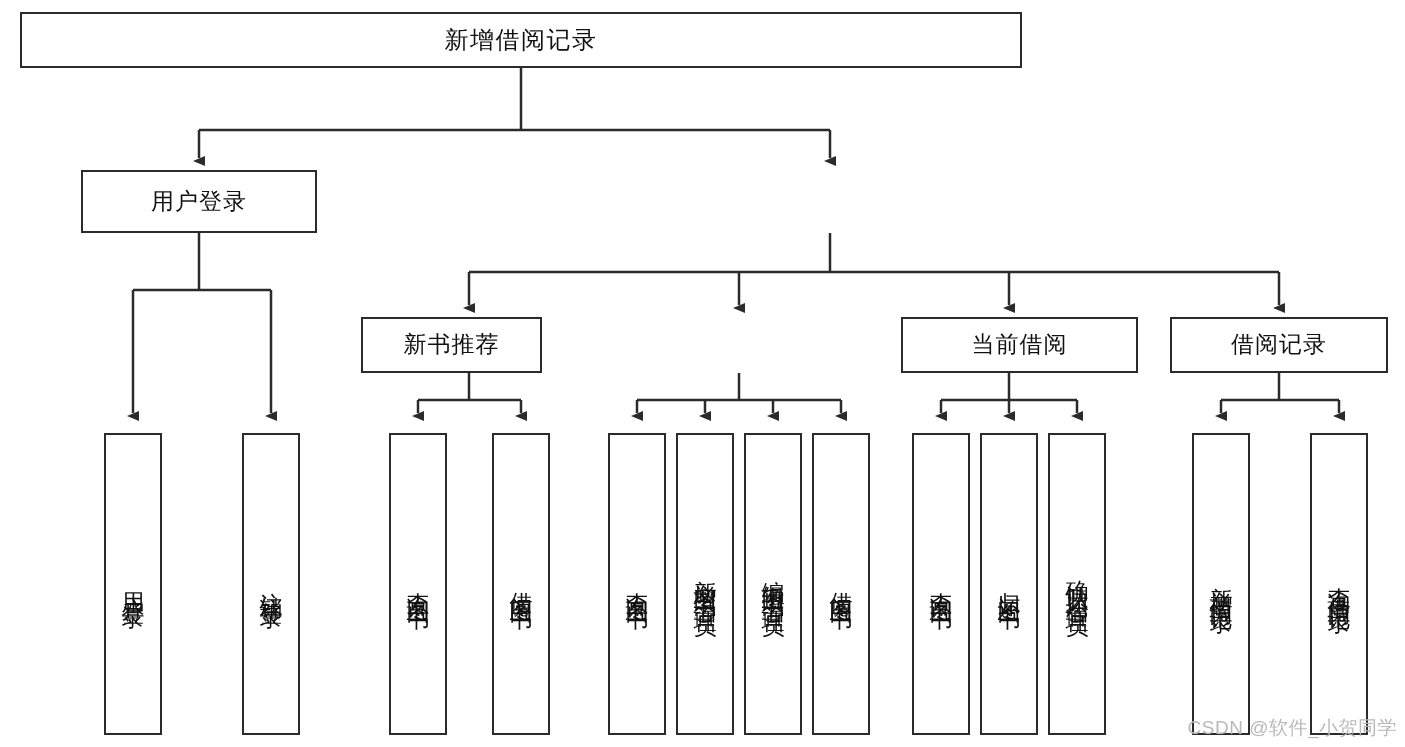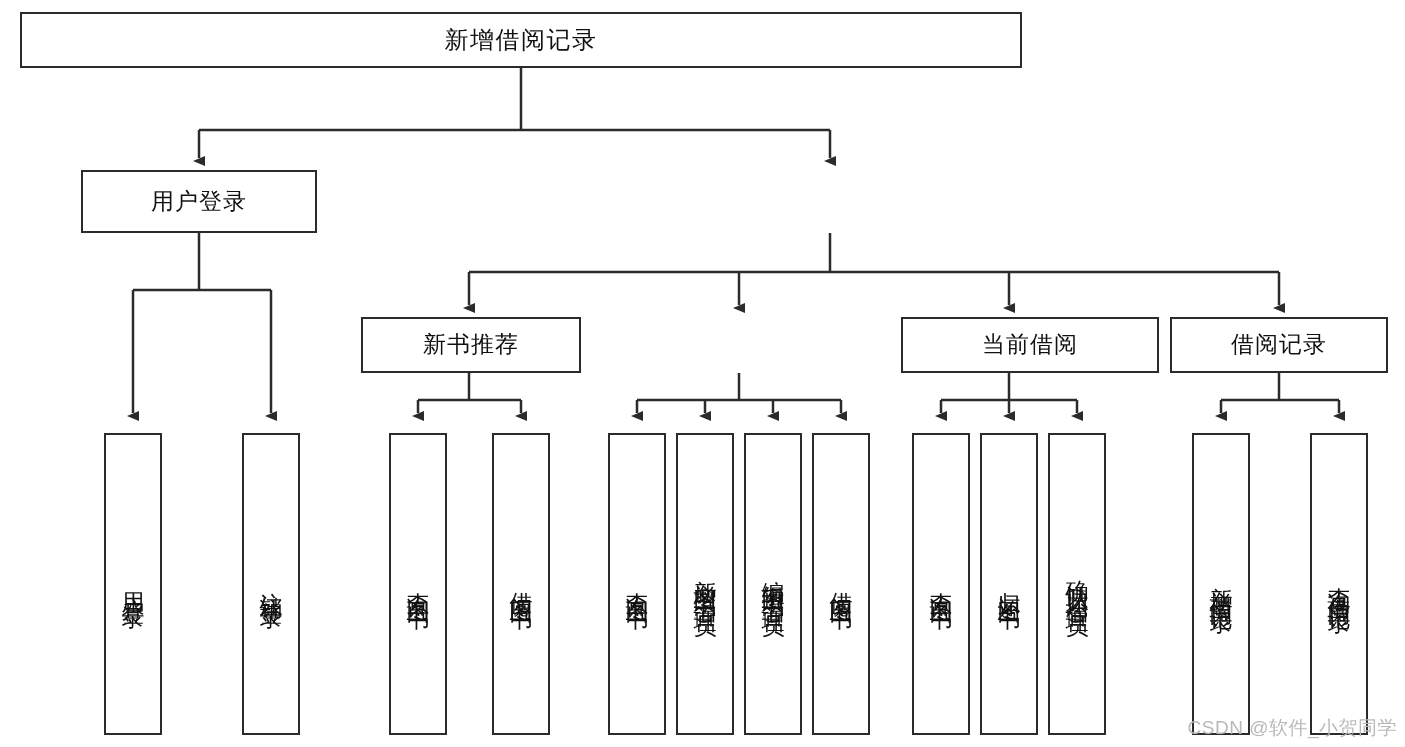--- a/index.html
+++ b/index.html
@@ -141,7 +141,7 @@
     <span class="label">用户登录</span>
   </div>
 
-  <div class="node horiz" style="left:361px; top:317px; width:220px; height:56px;">
+  <div class="node horiz" style="left:361px; top:317px; width:181px; height:56px;">
     <span class="label">新书推荐</span>
   </div>
   <div class="node horiz" style="left:901px; top:317px; width:258px; height:56px;">

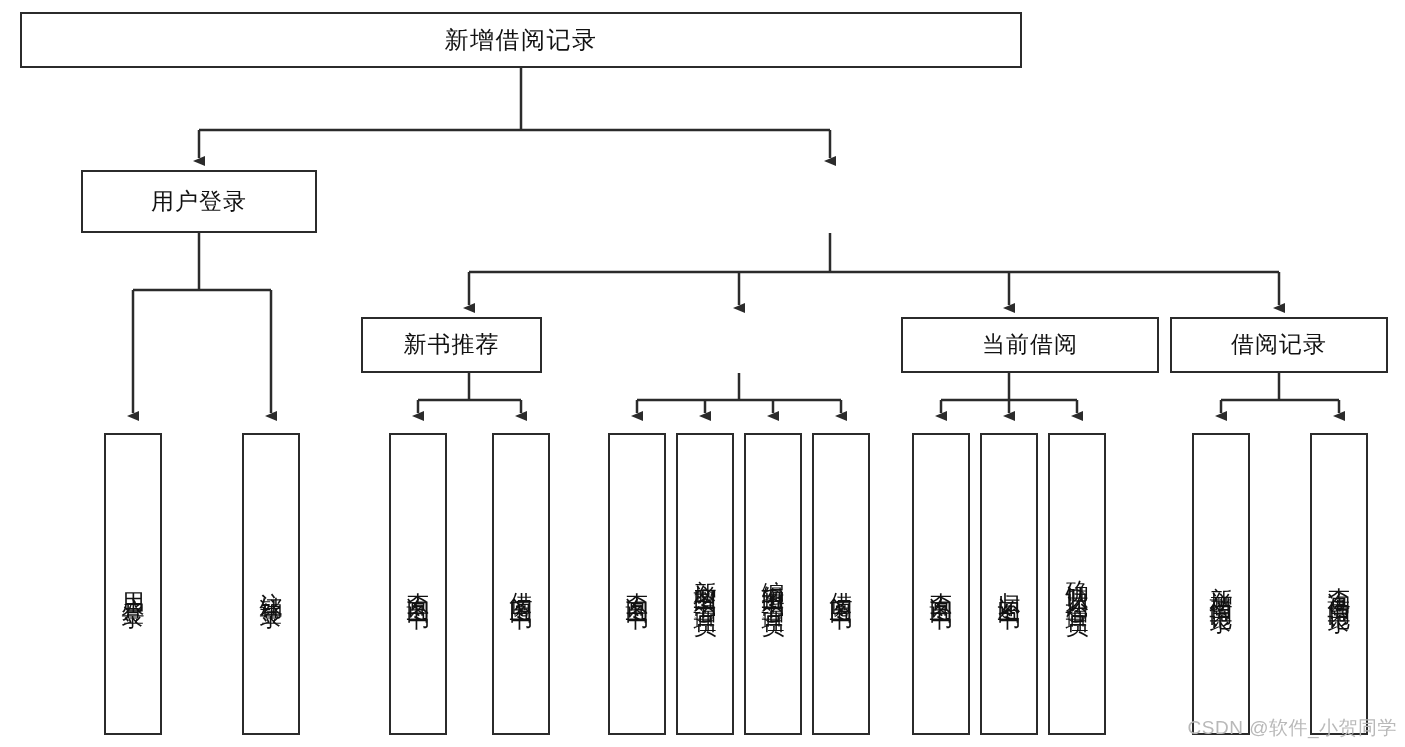--- a/index.html
+++ b/index.html
@@ -144,7 +144,7 @@
   <div class="node horiz" style="left:361px; top:317px; width:181px; height:56px;">
     <span class="label">新书推荐</span>
   </div>
-  <div class="node horiz" style="left:901px; top:317px; width:258px; height:56px;">
+  <div class="node horiz" style="left:901px; top:317px; width:237px; height:56px;">
     <span class="label">当前借阅</span>
   </div>
   <div class="node horiz" style="left:1170px; top:317px; width:218px; height:56px;">

